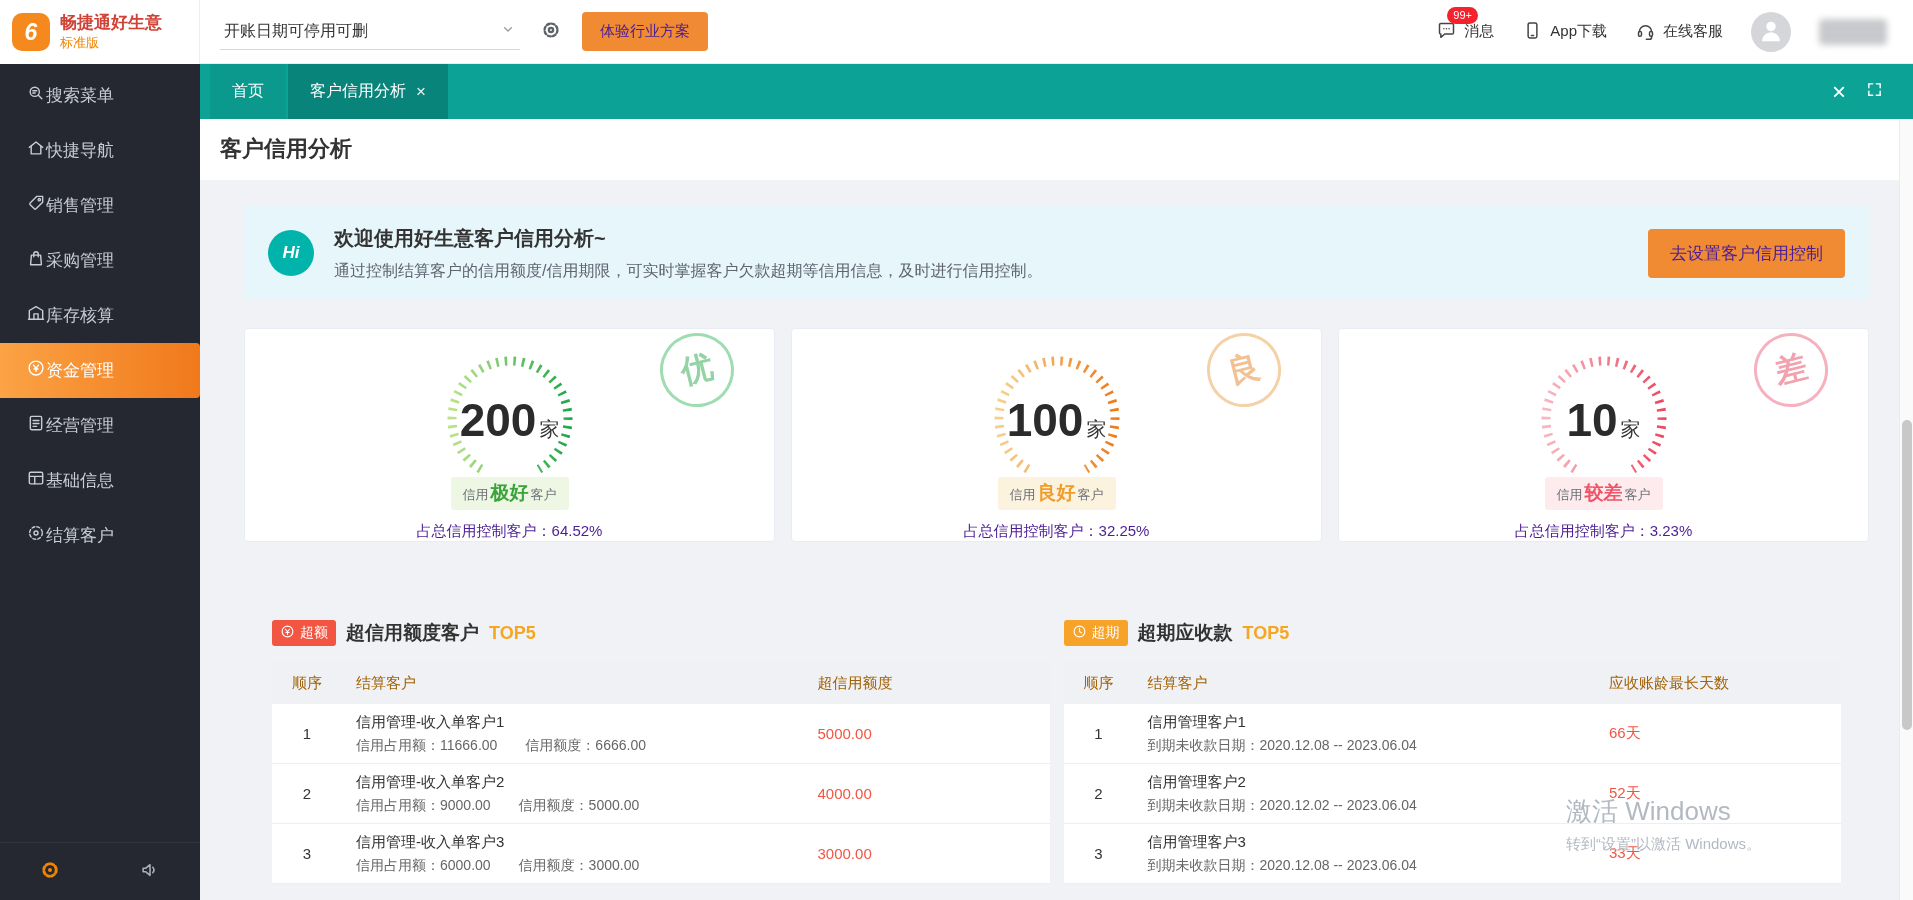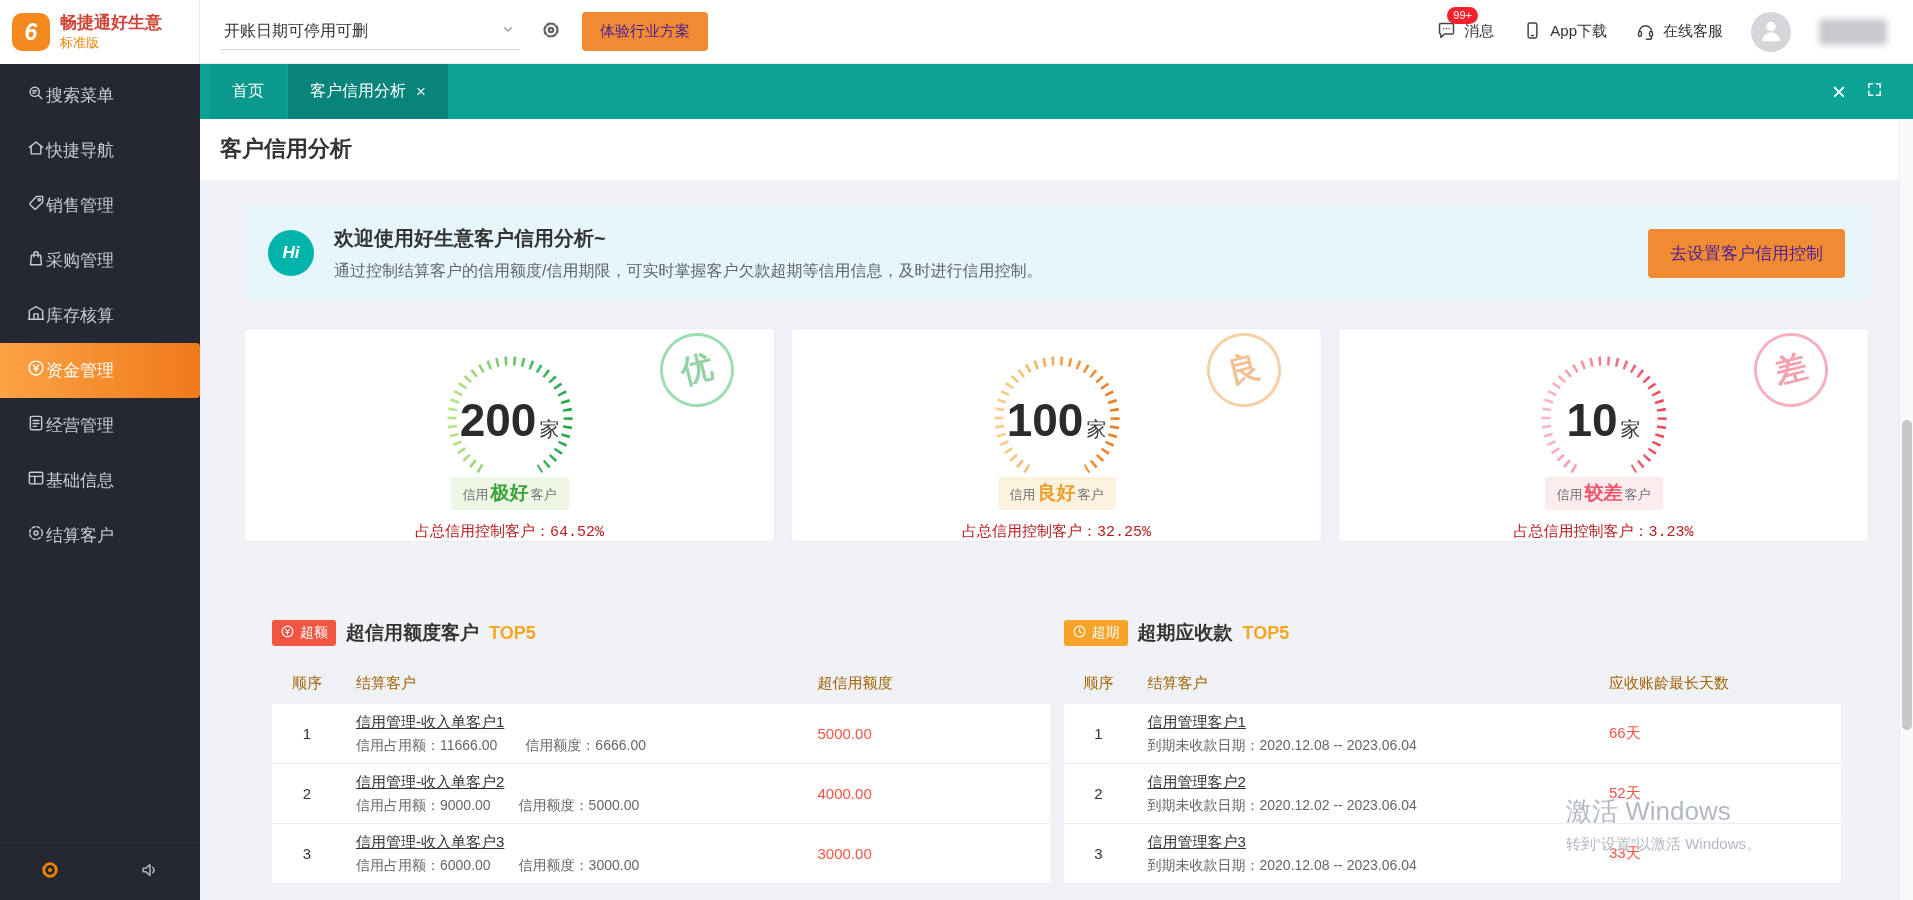--- a/index.html
+++ b/index.html
@@ -81,7 +81,7 @@
   .grade-badge { margin-top:4px; padding:3px 12px 4px; border-radius:3px; display:flex;
     align-items:baseline; gap:2px; font-size:13px; color:#6b6f76; }
   .grade-badge .g { font-size:19px; font-weight:600; }
-  .share { margin-top:12px; font-size:15px; color:#b91c1c;font-family:Liberation Mono, monospace; }
+  .share { margin-top:12px; font-size:15px; color:#4c1d95; }
   .stamp { position:absolute; right:40px; top:4px; width:74px; height:74px; border-radius:50%;
     border:3px solid; display:flex; align-items:center; justify-content:center;
     font-size:32px; font-weight:bold; transform:rotate(-14deg); opacity:.8; background:#fff; }

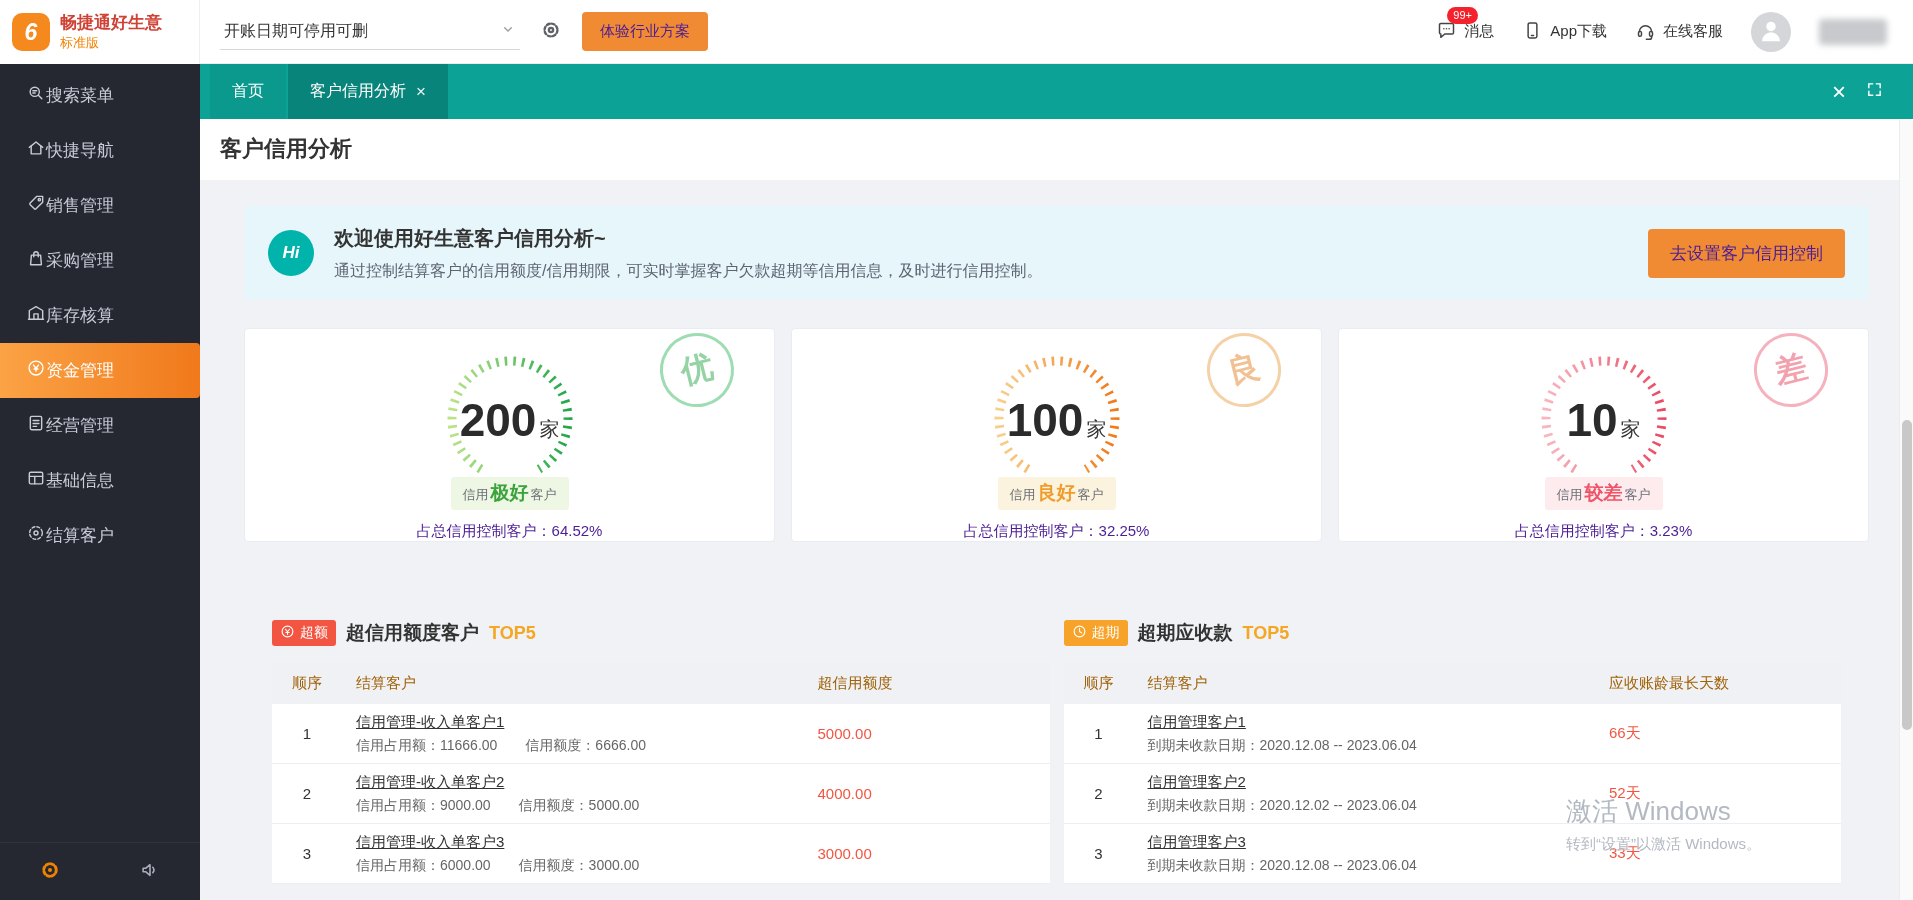--- a/index.html
+++ b/index.html
@@ -110,7 +110,7 @@
   .c3 { flex:0 0 240px; padding-left:8px; }
   .trow { display:flex; align-items:center; height:60px; border-bottom:1px solid #ebeef5; cursor:pointer; }
   .trow .c1 { font-size:15px; color:#333; }
-  .nm { font-size:15px; color:#333; margin-bottom:5px;text-decoration:underline; }
+  .nm { font-size:15px; color:#333; margin-bottom:5px; }
   .dt { font-size:14px; color:#666; display:flex; gap:28px; white-space:nowrap; }
   .val { color:#f25643; font-size:15px; }
 

